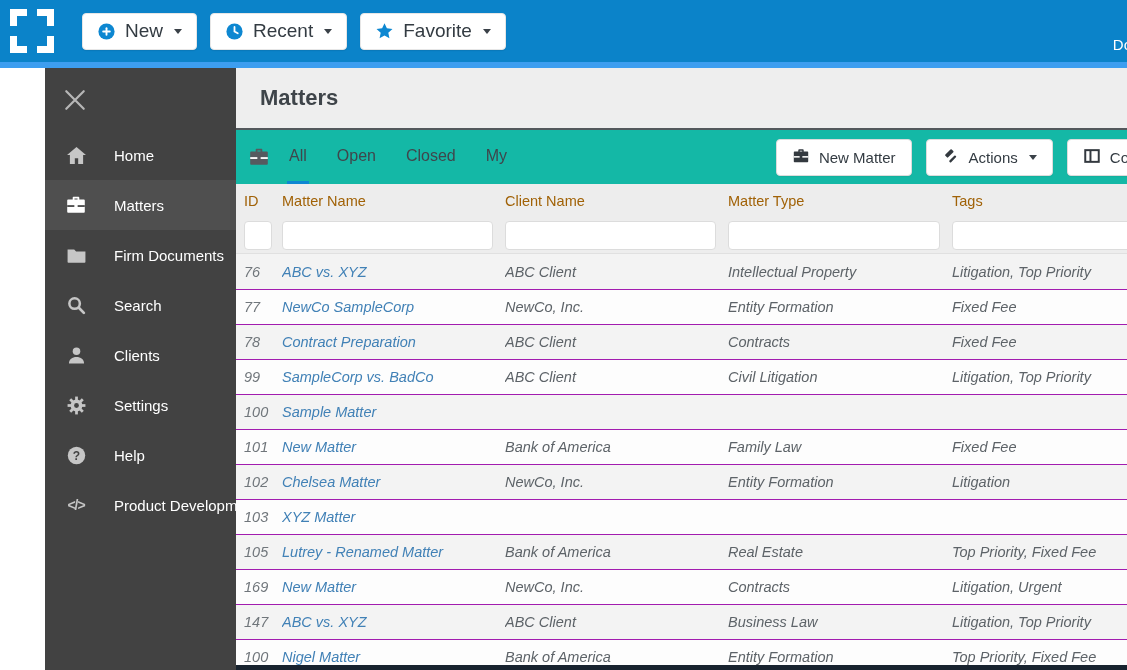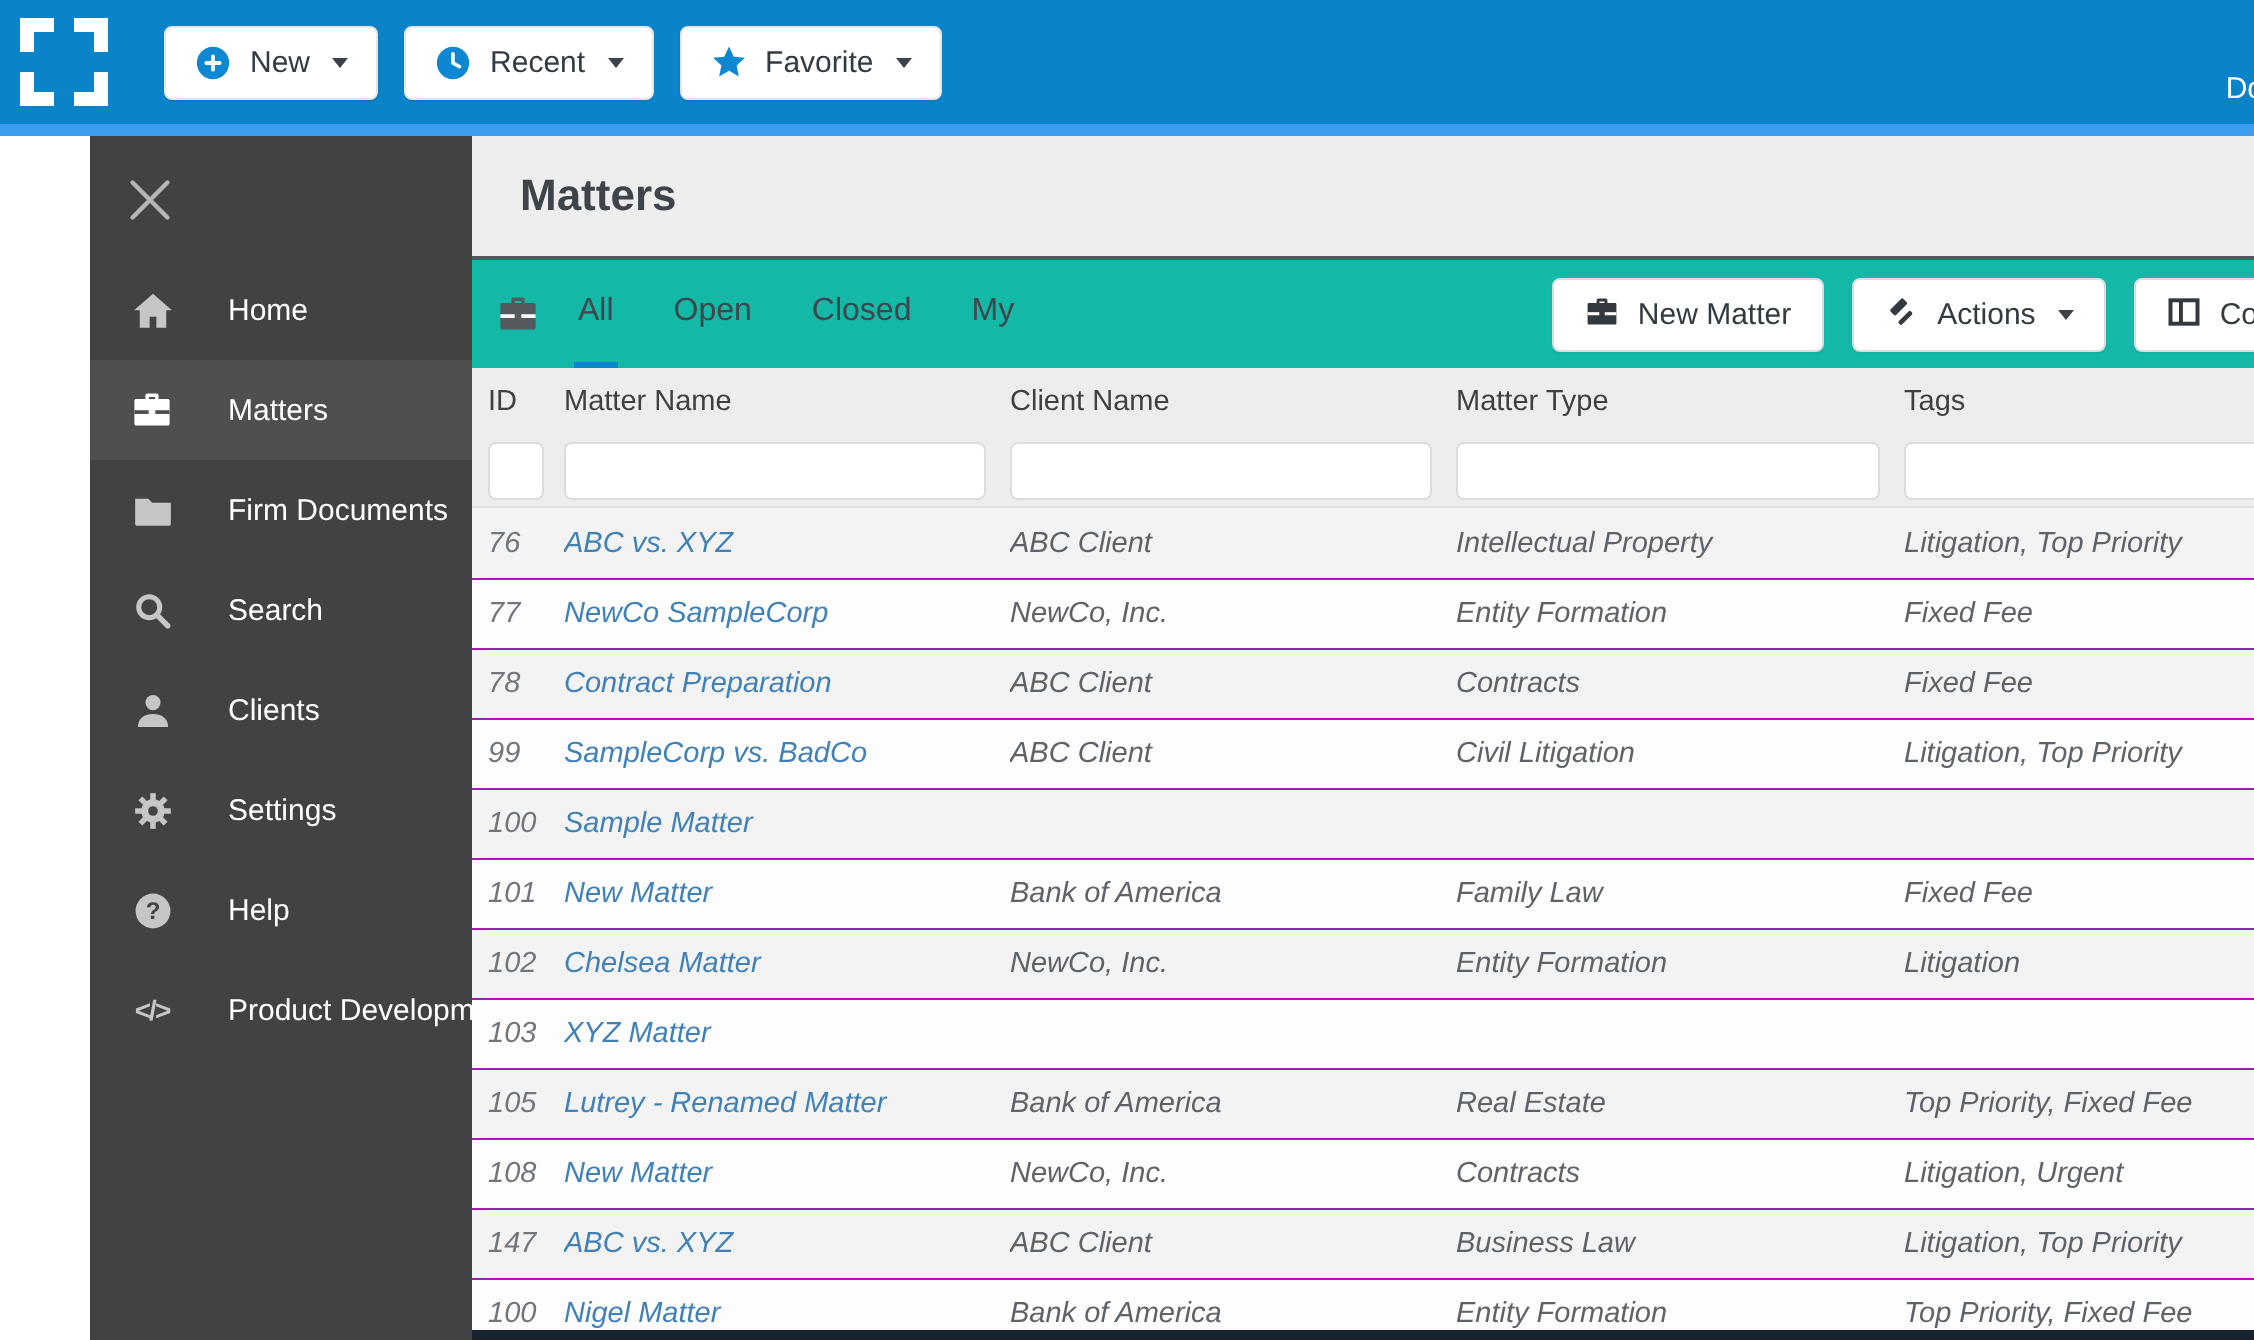--- a/index.html
+++ b/index.html
@@ -19,7 +19,7 @@
   .logo .bl { bottom:0; left:0; border-bottom-width:7px; border-left-width:7px; }
   .logo .br { bottom:0; right:0; border-bottom-width:7px; border-right-width:7px; }
   .topbar-buttons { display:flex; gap:13px; margin-left:28px; }
-  .tb-btn { height:37px; background:#fff; border:1px solid #e6e6e6; border-radius:4px; display:flex; align-items:center; gap:9px; padding:0 14px; font-size:15px; color:#333b42; cursor:pointer; box-shadow:0 1px 1px rgba(0,0,0,.08); }
+  .tb-btn { height:37px; background:#fff; border:1px solid #e6e6e6; border-radius:4px; display:flex; align-items:center; gap:9px; padding:0 14px; font-size:19px; color:#333b42; cursor:pointer; box-shadow:0 1px 1px rgba(0,0,0,.08); }
   .tb-btn svg { display:block; }
   .caret { width:0; height:0; border-left:4px solid transparent; border-right:4px solid transparent; border-top:5px solid #3a4148; margin-left:2px; }
   .right-partial { position:absolute; right:-5px; top:36px; color:#fff; font-size:15px; }

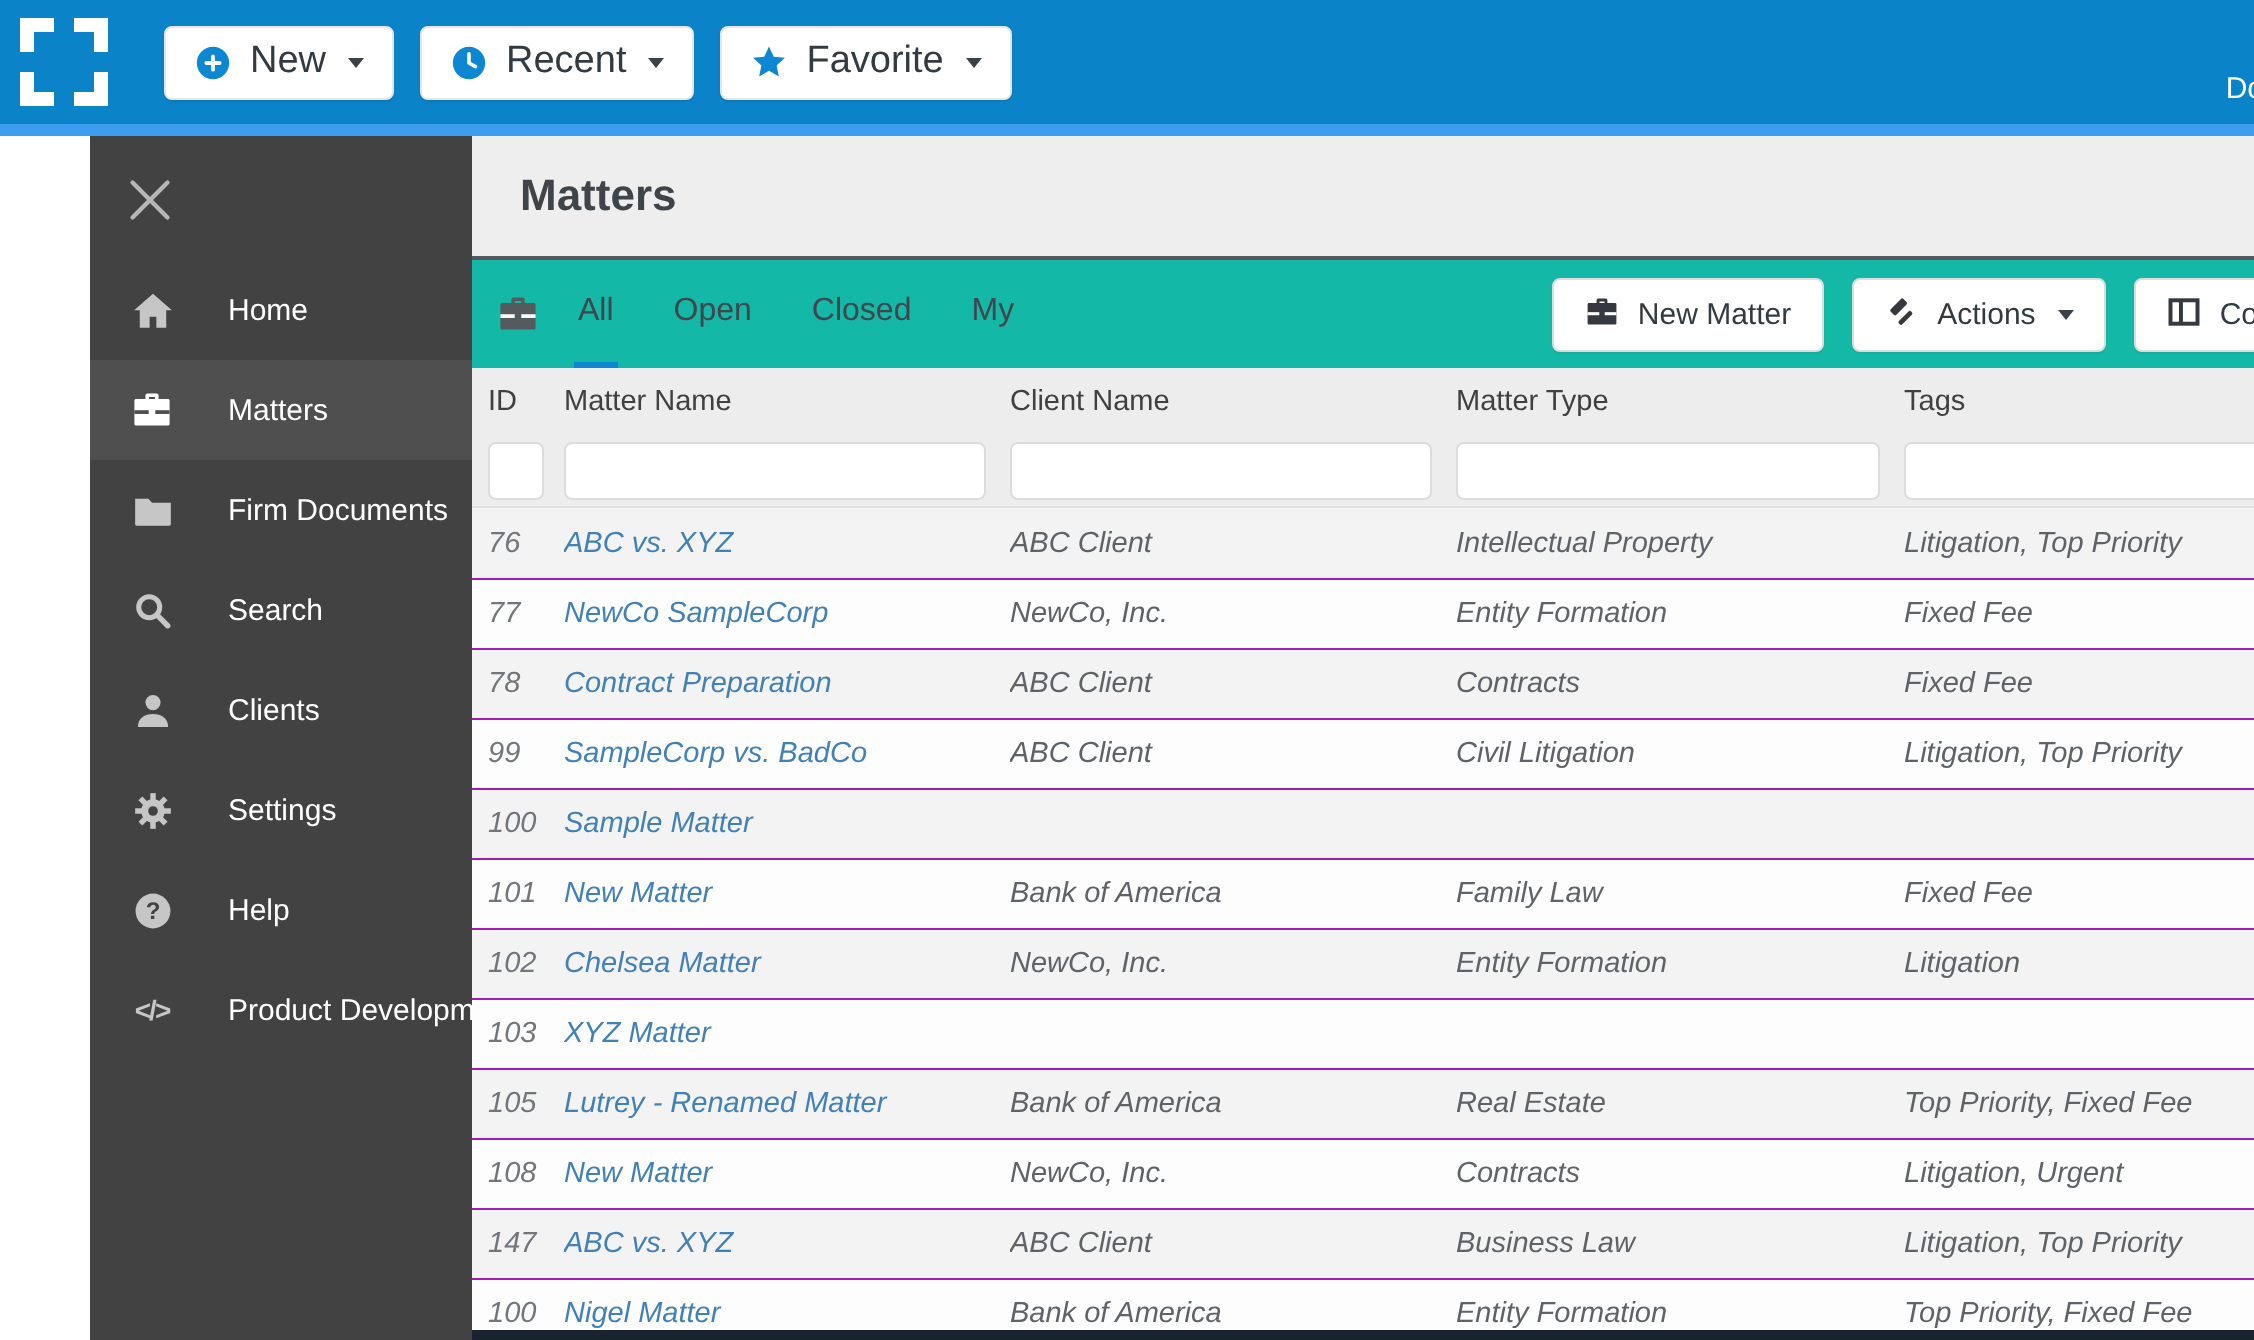--- a/index.html
+++ b/index.html
@@ -46,7 +46,7 @@
   .t-btn { height:37px; background:#fff; border:1px solid #dcdcdc; border-radius:4px; display:flex; align-items:center; gap:9px; padding:0 15px; font-size:15px; color:#333b42; cursor:pointer; box-shadow:0 1px 1px rgba(0,0,0,.05); white-space:nowrap; }
   
   .grid { display:grid; grid-template-columns:38px 223px 223px 224px 1fr; padding-left:8px; align-items:center; }
-  .thead { background:#ededed; height:33px; font-size:14.5px; color:#404040; }
+  .thead { background:#ededed; height:33px; font-size:14.5px; color:#a16207; }
   .filter-row { background:#ededed; height:37px; border-bottom:1px solid #e0e0e0; }
   .filter { height:29px; border:1px solid #dcdcdc; border-radius:4px; background:#fff; width:calc(100% - 12px); outline:none; padding:0 6px; font-size:13px; }
   .filter.id-f { width:28px; }

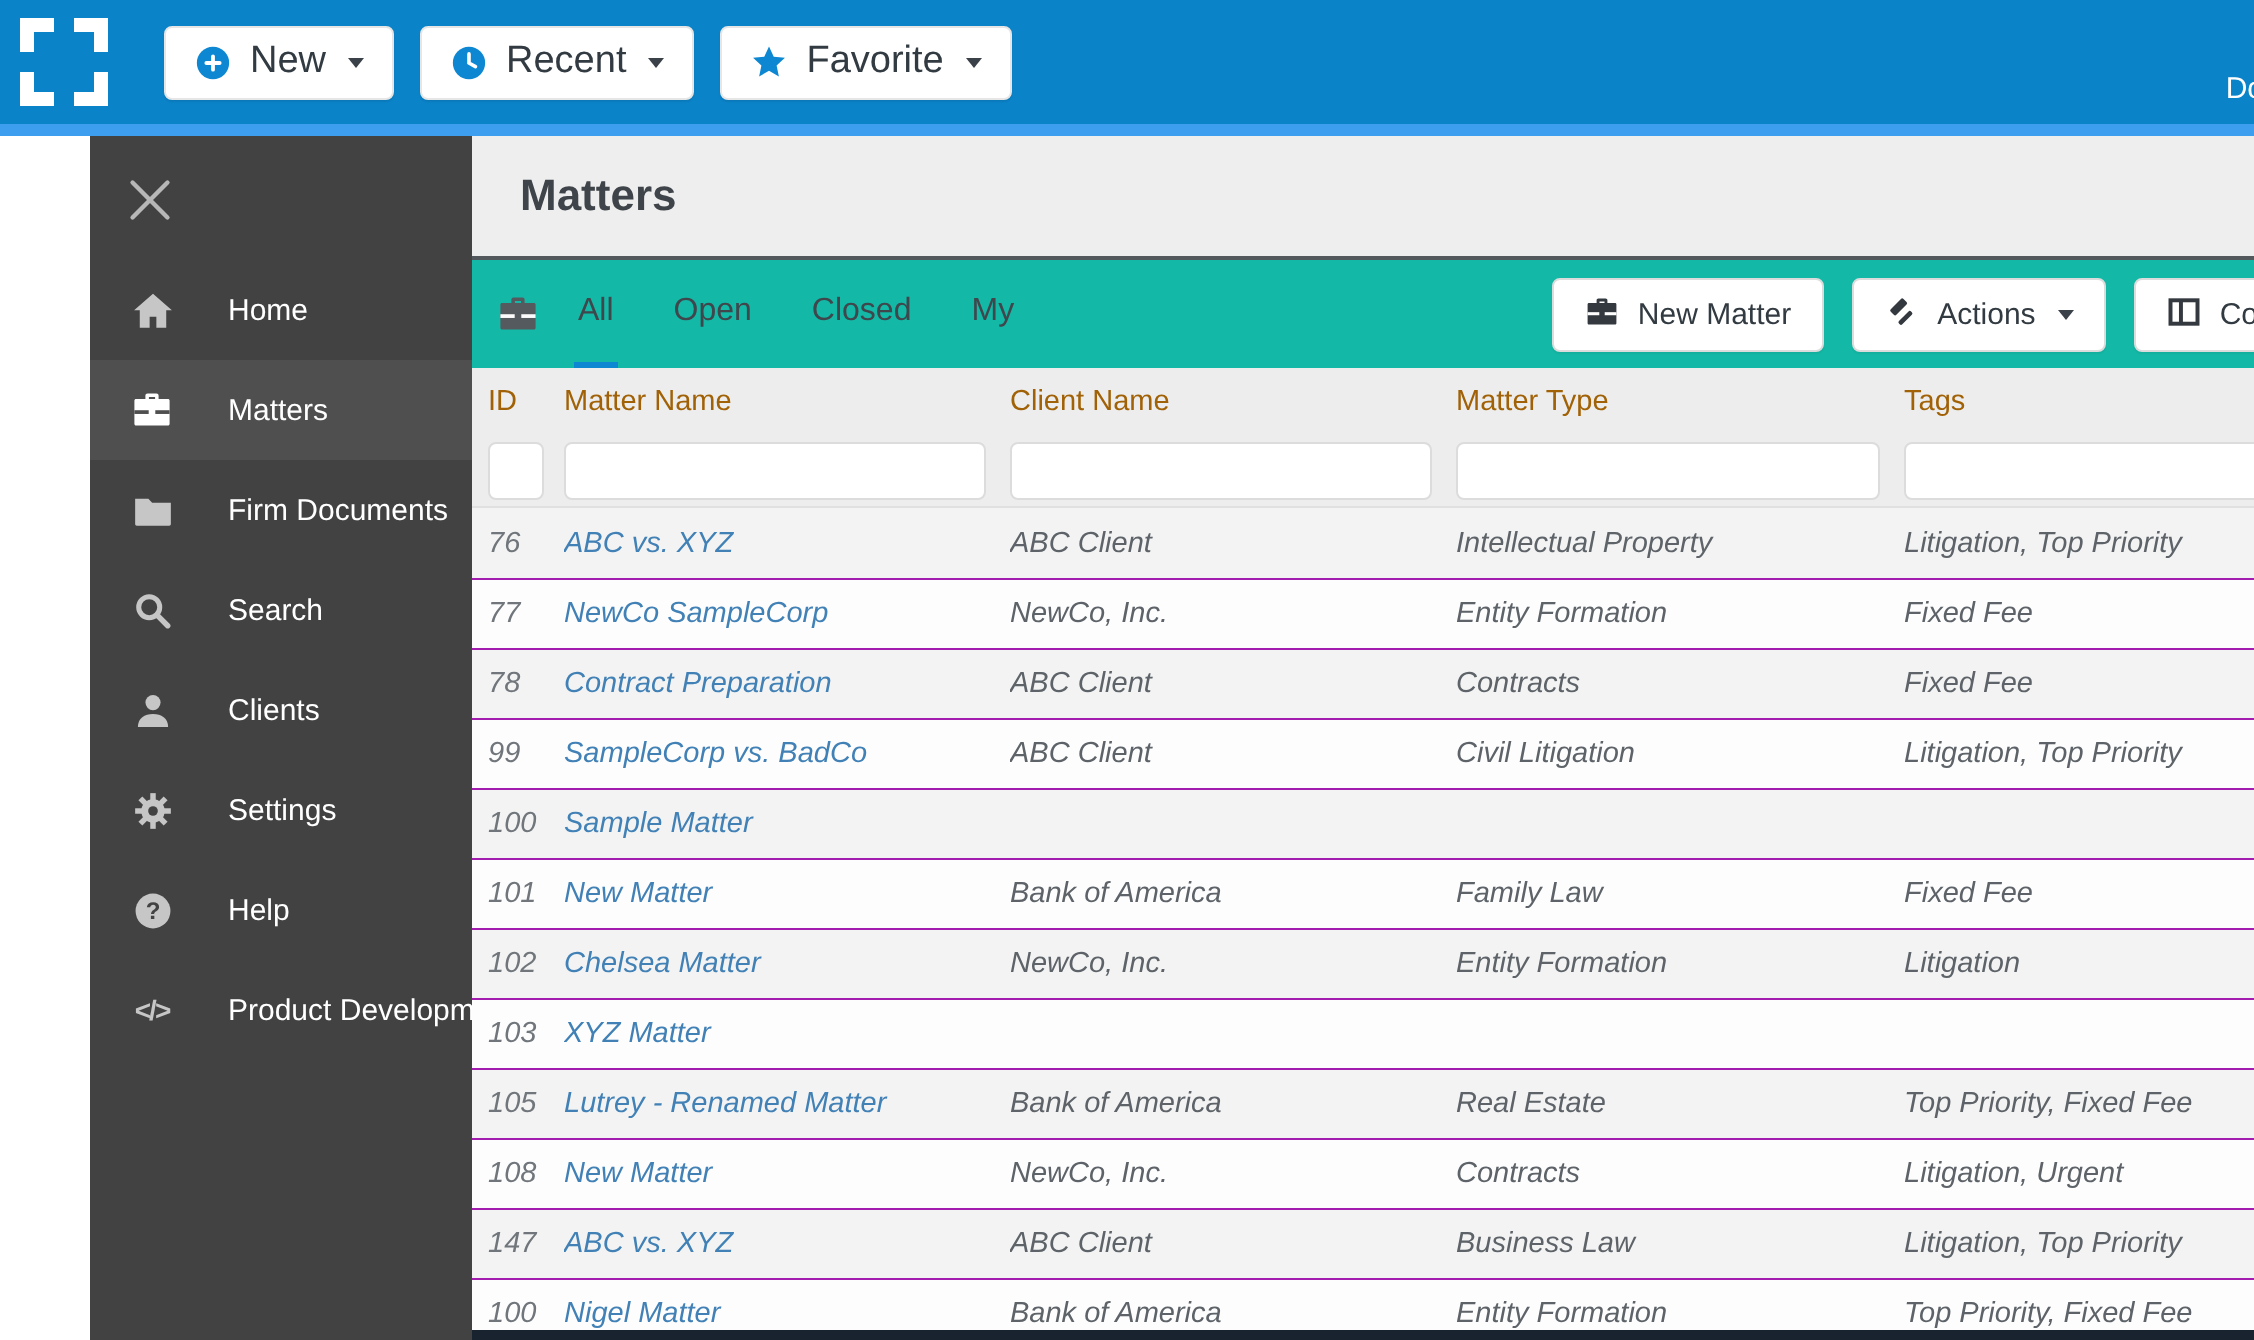--- a/index.html
+++ b/index.html
@@ -337,7 +337,7 @@
       <div class="cell">Top Priority, Fixed Fee</div>
     </div>
       <div class="grid row">
-      <div class="cell cell-id">108</div>
+      <div class="cell cell-id">169</div>
       <div class="cell"><a>New Matter</a></div>
       <div class="cell">NewCo, Inc.</div>
       <div class="cell">Contracts</div>

